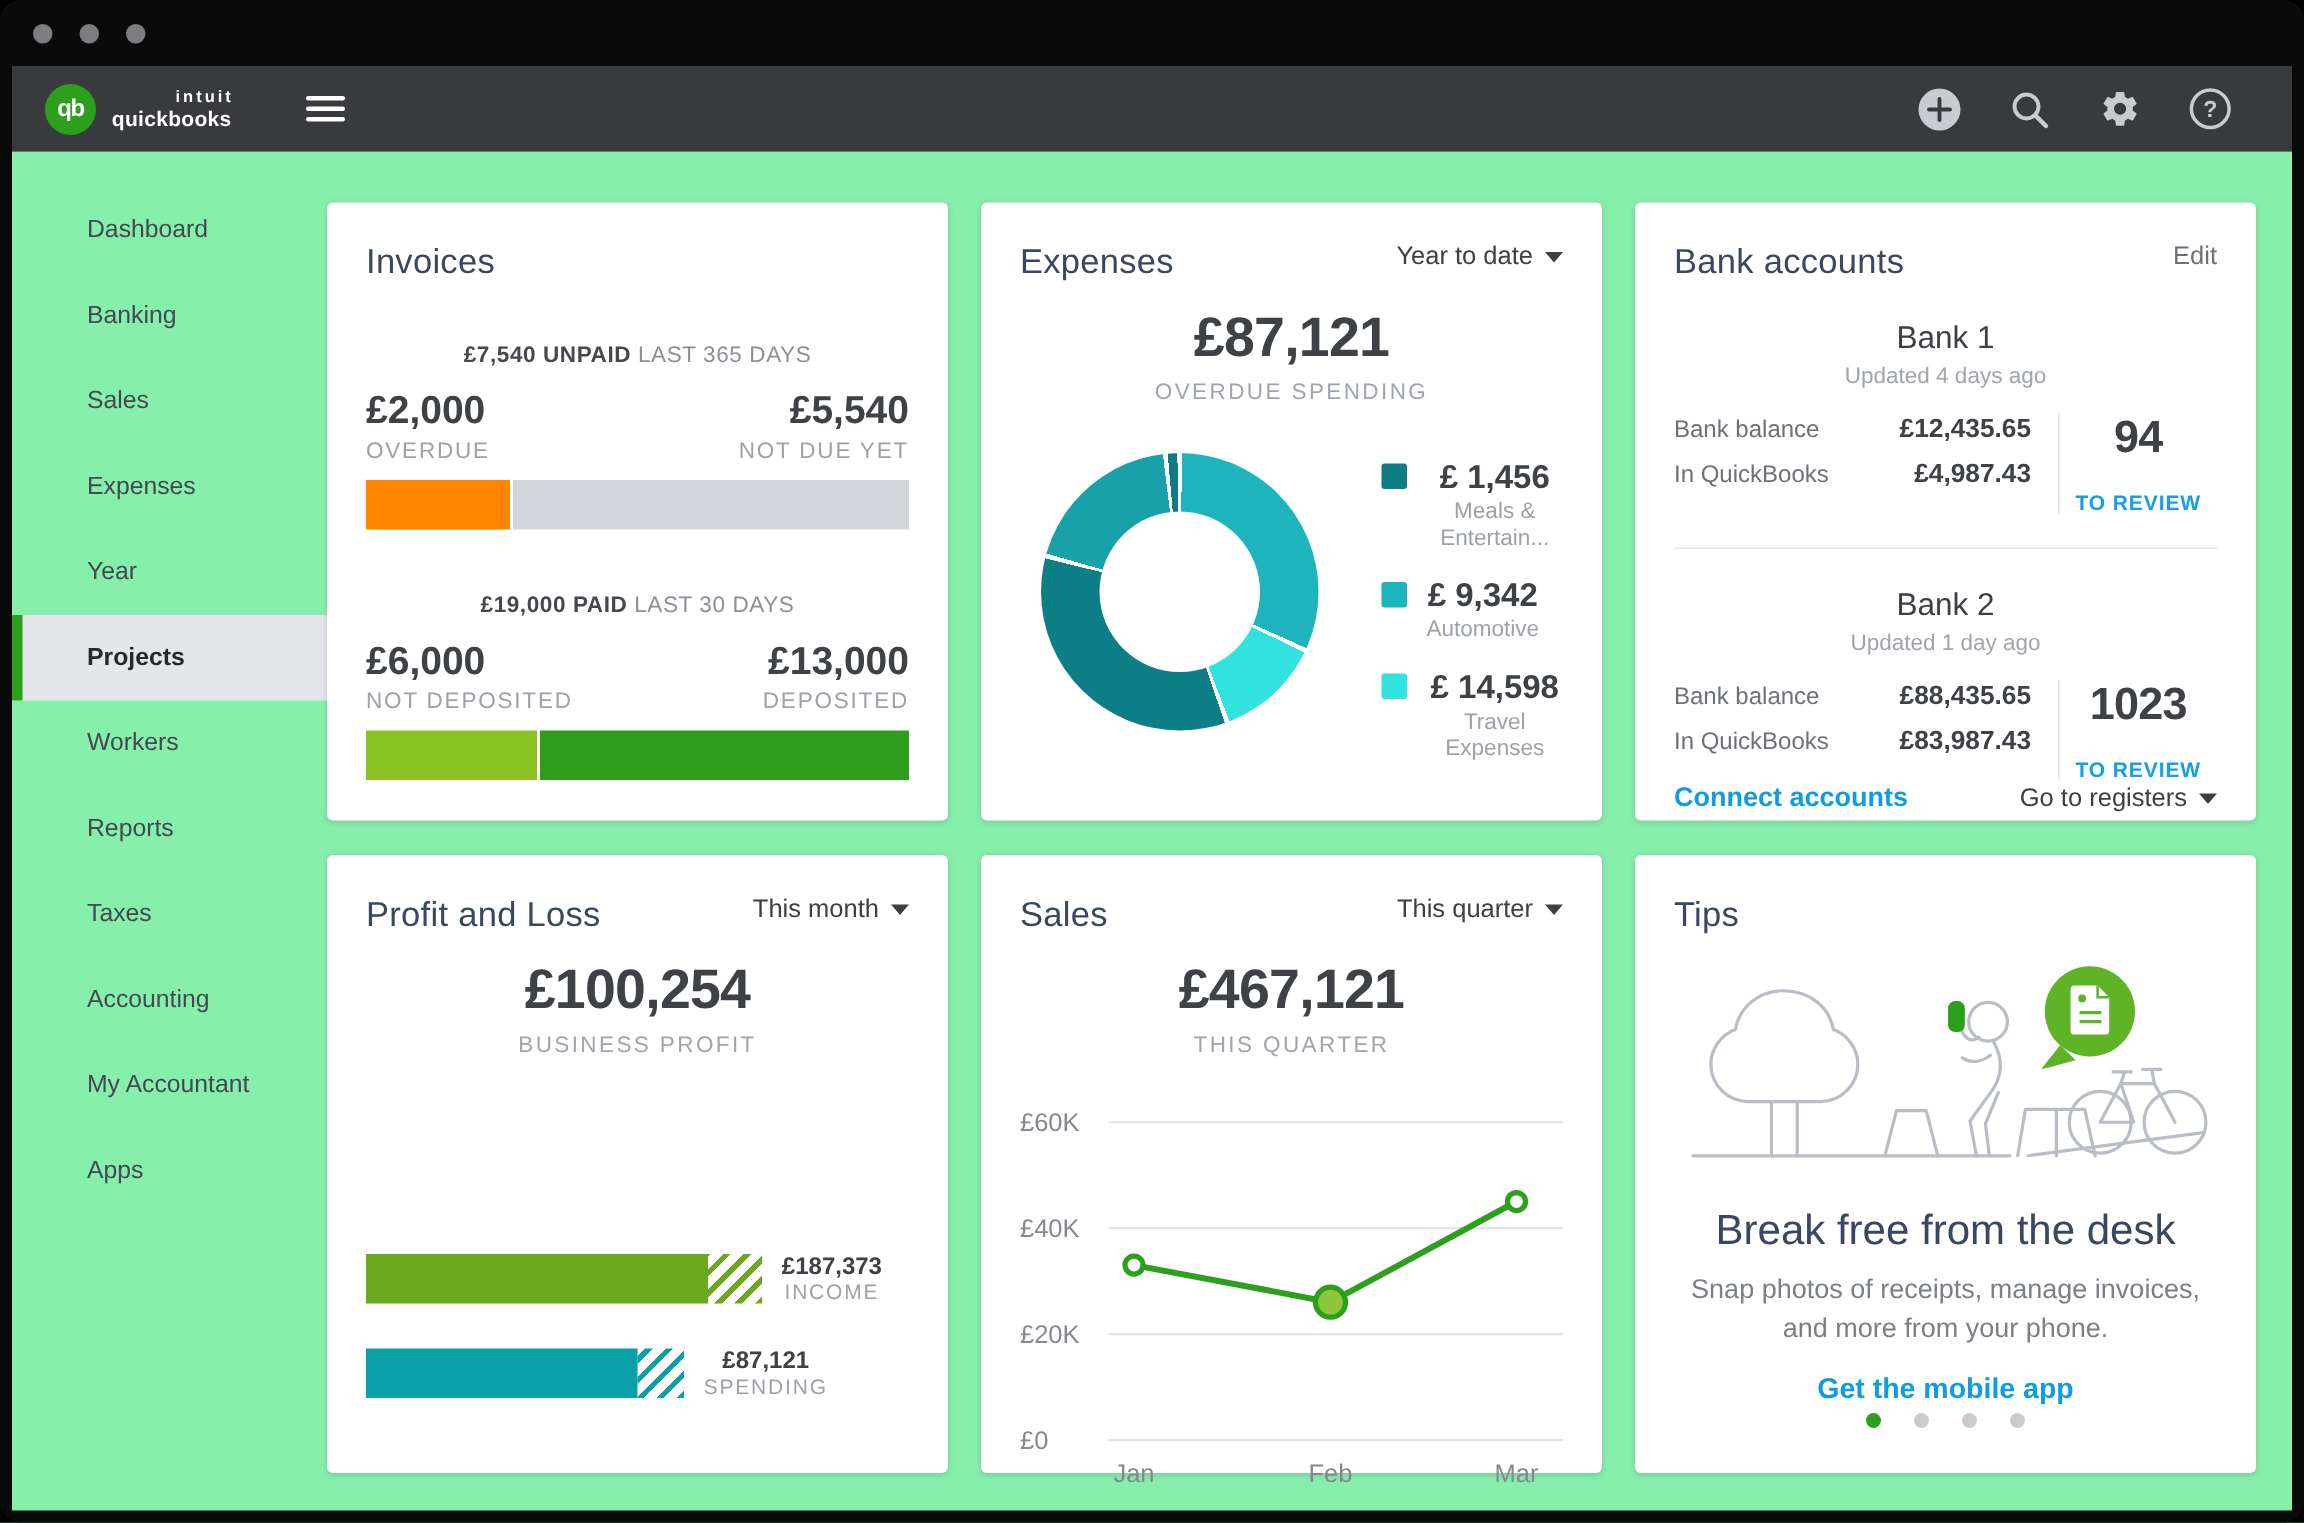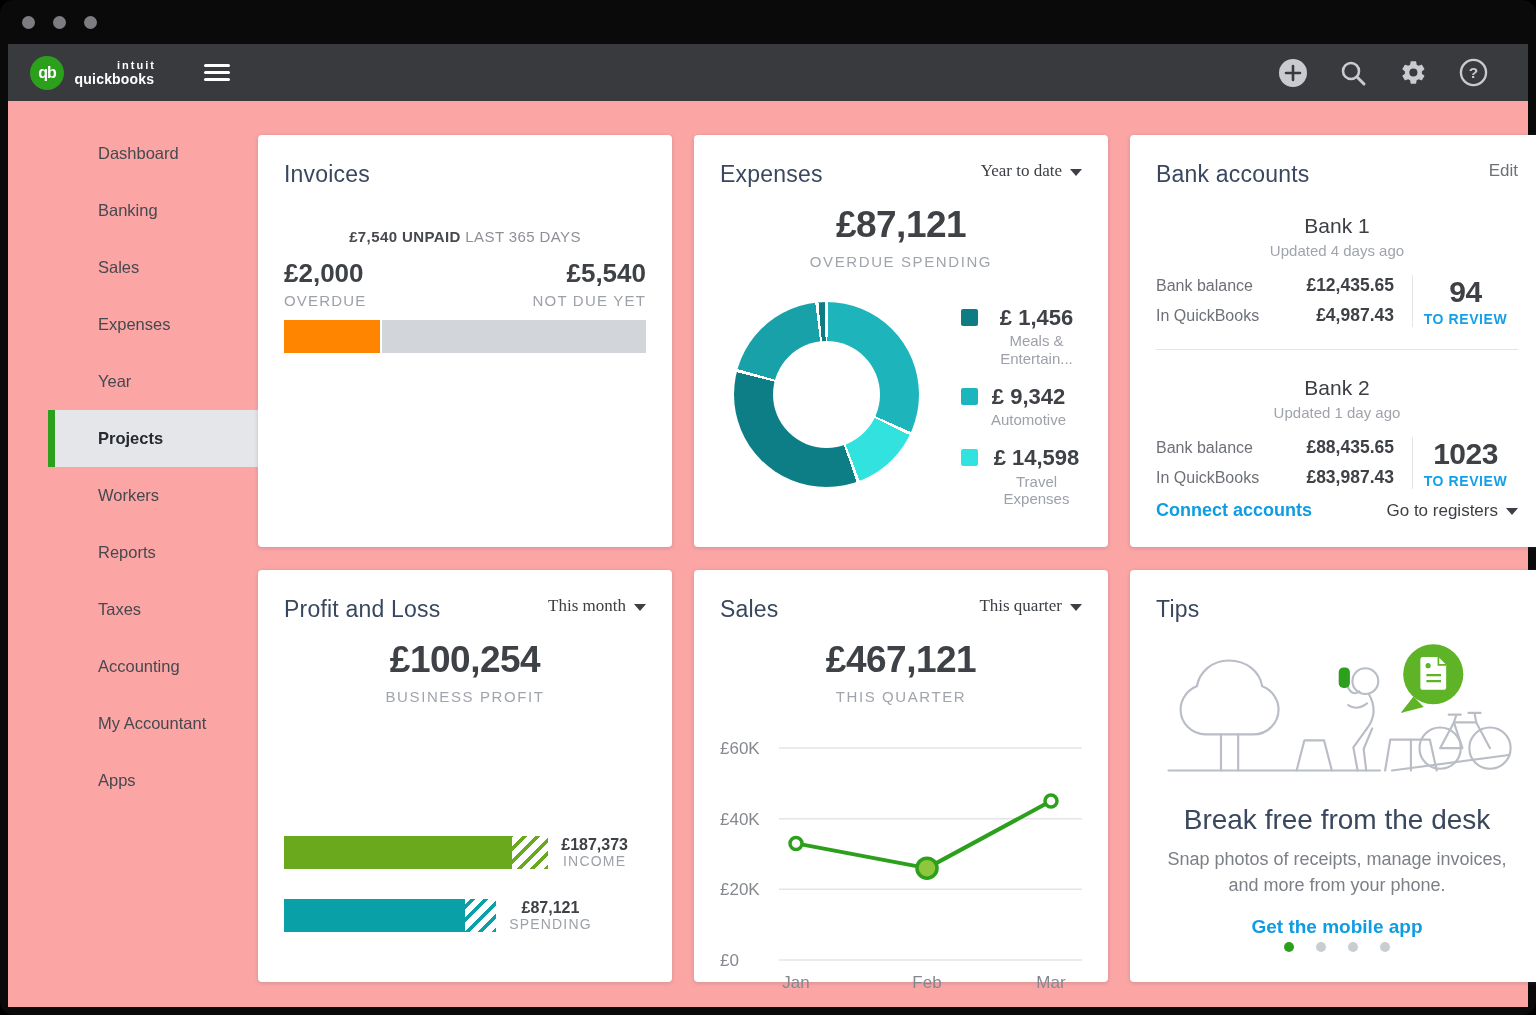--- a/index.html
+++ b/index.html
@@ -21,7 +21,7 @@
   .header-icons{margin-left:auto;display:flex;align-items:center;gap:30px;}
   .hicon{width:30px;height:30px;display:flex;align-items:center;justify-content:center;cursor:pointer;}
   
-  .content{margin:0 8px 8px 8px;height:906px;background:#fca5a5;display:flex;padding-left:40px;}
+  .content{margin:0 8px 8px 8px;height:906px;background:#86efac;display:flex;}
   .sidebar{width:210px;padding-top:24px;flex:none;}
   .nav-item{position:relative;height:57px;display:flex;align-items:center;padding-left:50px;font-size:16.5px;color:#45494f;cursor:pointer;}
   .nav-item.active{background:#e4e6e9;font-weight:700;color:#26292e;}

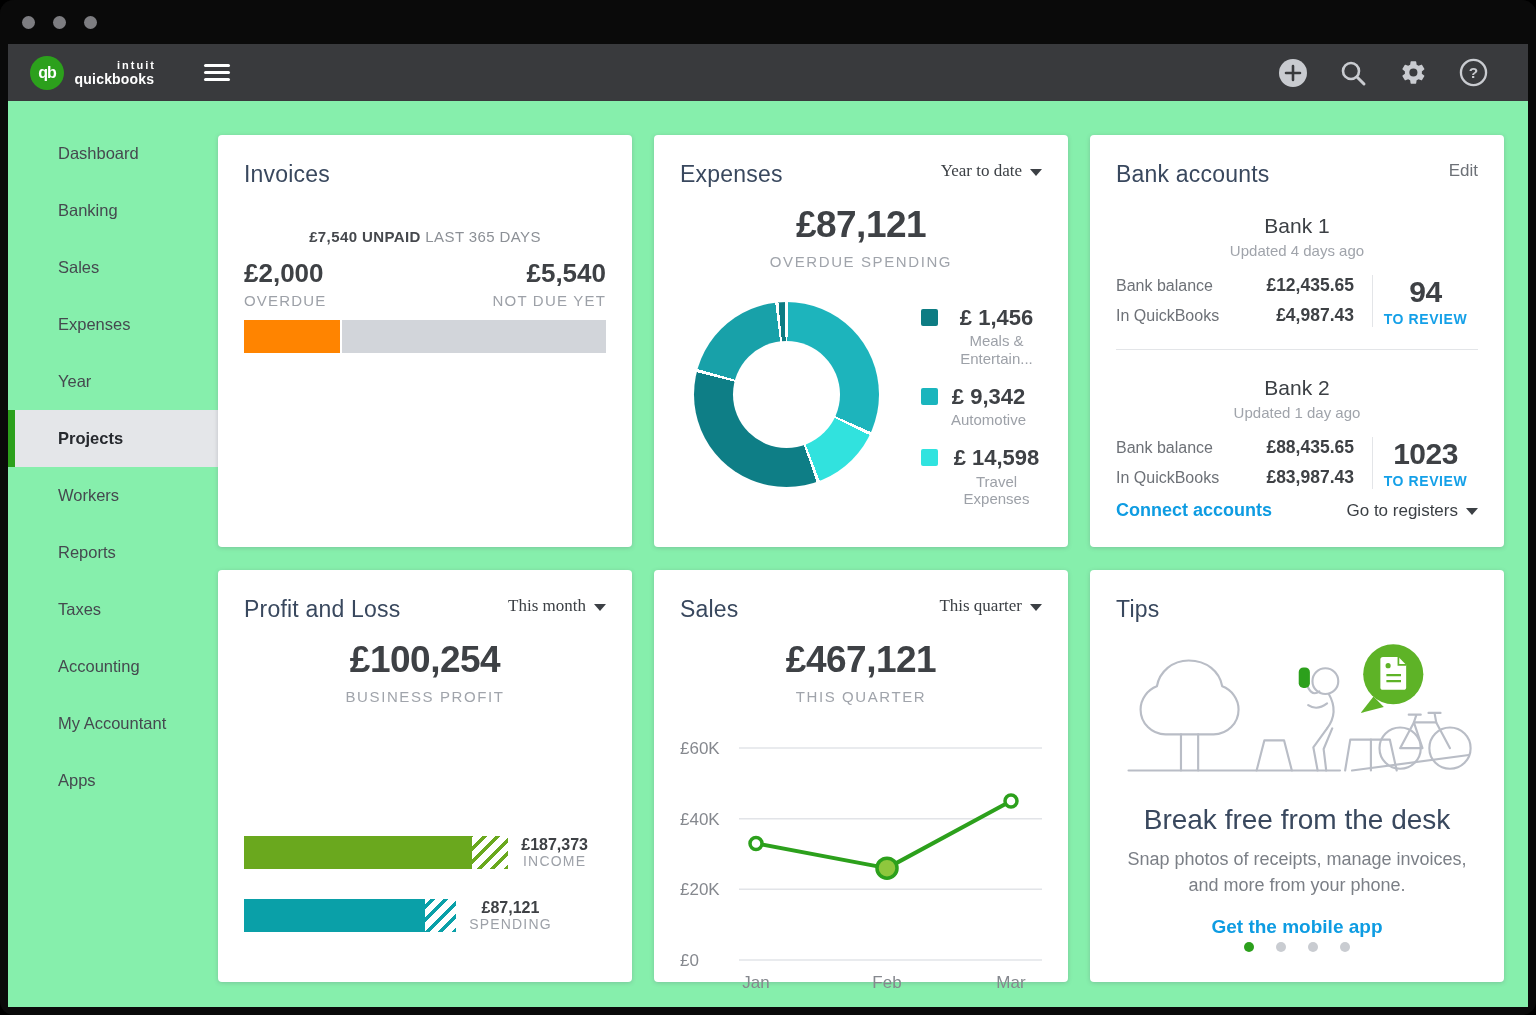--- a/index.html
+++ b/index.html
@@ -31,7 +31,7 @@
   .card{background:#fff;border-radius:4px;box-shadow:0 1px 4px rgba(90,98,110,.28);padding:26px;position:relative;display:flex;flex-direction:column;}
   .card-head{display:flex;align-items:flex-start;justify-content:space-between;}
   .card-title{font-size:23px;color:#39485e;font-weight:500;letter-spacing:.2px;}
-  .range{font-size:17px;color:#3c4045;cursor:pointer;white-space:nowrap;font-family:Liberation Serif, serif;}
+  .range{font-size:17px;color:#3c4045;cursor:pointer;white-space:nowrap;}
   .caret{display:inline-block;width:0;height:0;border-left:6px solid transparent;border-right:6px solid transparent;border-top:7px solid #3c4045;margin-left:8px;vertical-align:middle;}
   .big-amount{font-size:37px;font-weight:700;color:#3e4145;letter-spacing:-.5px;margin-top:16px;}
   .amount-label{font-size:15px;color:#a0a4ab;letter-spacing:1.6px;margin-top:7px;}

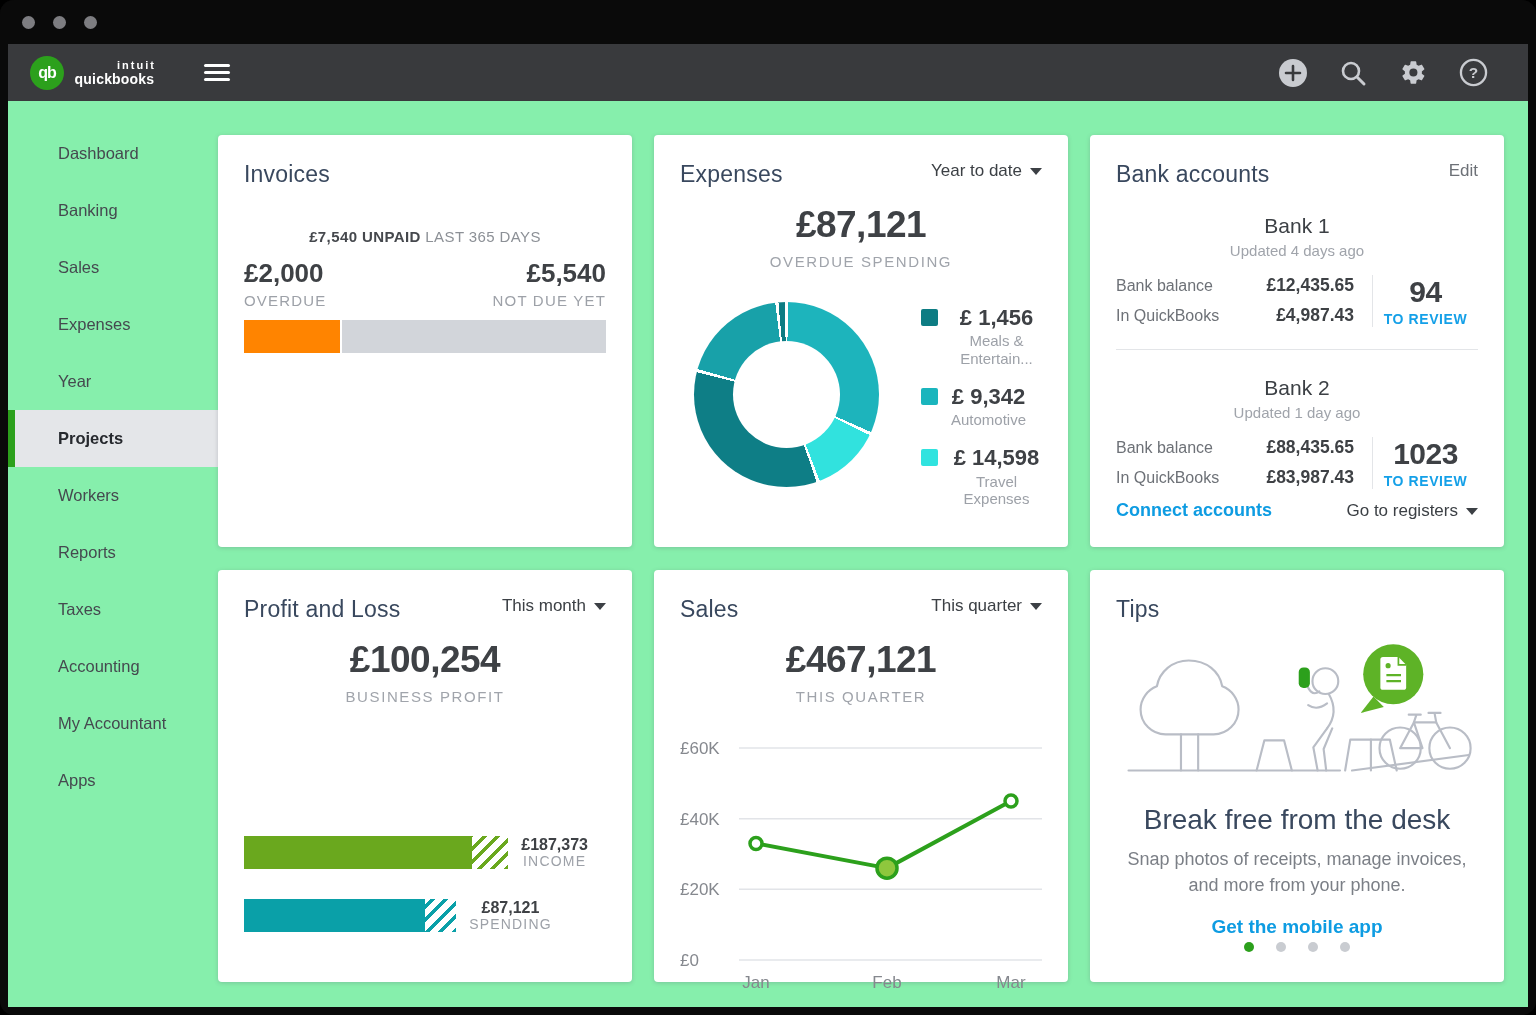--- a/index.html
+++ b/index.html
@@ -67,7 +67,7 @@
   .bank-row{display:flex;justify-content:space-between;align-items:baseline;}
   .bank-row-label{font-size:16px;color:#6d7177;}
   .bank-row-value{font-size:17.5px;font-weight:700;color:#3e4145;}
-  .review{border-left:1px solid #e3e5e8;margin-left:18px;flex:1;display:flex;flex-direction:column;align-items:center;justify-content:center;cursor:pointer;}
+  .review{border-left:1px solid #e3e5e8;margin-left:18px;flex:1;display:flex;flex-direction:column;align-items:center;justify-content:center;cursor:pointer;gap:16px;}
   .review-num{font-size:30px;font-weight:700;color:#3e4145;letter-spacing:-.5px;}
   .review-label{font-size:14px;font-weight:700;color:#14a0e8;letter-spacing:.6px;margin-top:2px;}
   .bank-divider{border-top:1px solid #e3e5e8;margin-top:22px;}

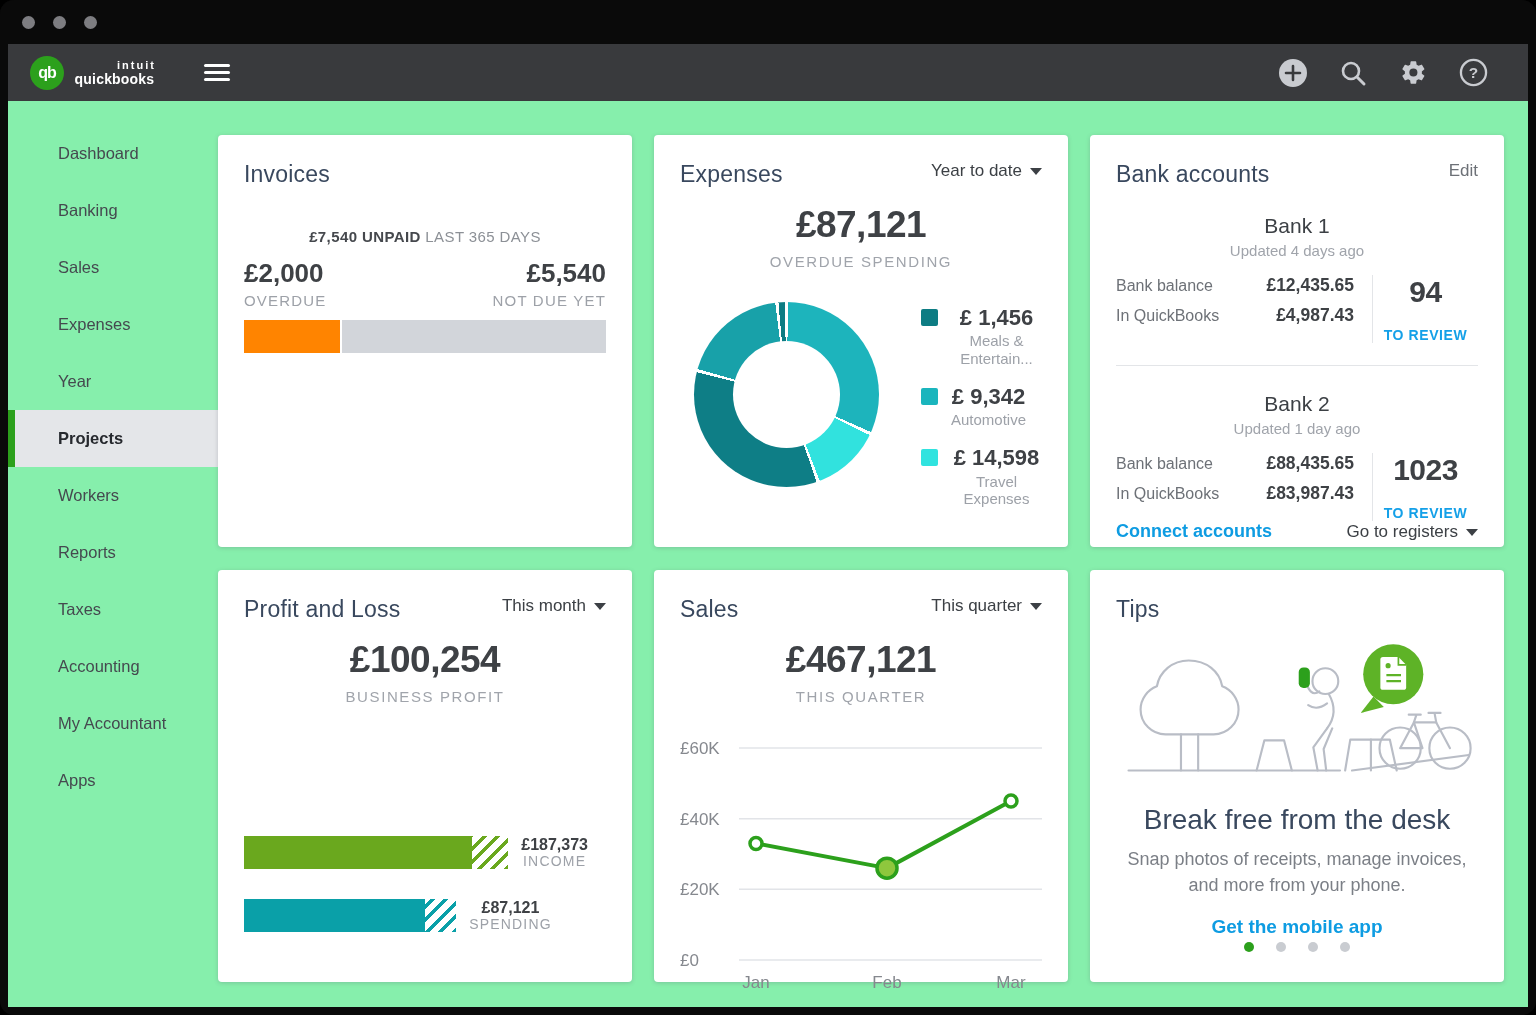--- a/index.html
+++ b/index.html
@@ -204,6 +204,21 @@
             <div class="hbar">
                 <div class="seg1" style="width: 26.5%; background: rgb(255, 132, 0);"></div>
                 <div class="seg2" style="background: rgb(210, 213, 218);"></div>
+              </div>
+          </div>
+          <div class="inv-section">
+            <div class="inv-line"><span class="strong">£19,000 PAID</span><span class="rest"> LAST 30 DAYS</span></div>
+            <div class="inv-amounts">
+              <span class="inv-amt">£6,000</span>
+              <span class="inv-amt">£13,000</span>
+            </div>
+            <div class="inv-labels">
+              <span class="inv-lbl">NOT DEPOSITED</span>
+              <span class="inv-lbl">DEPOSITED</span>
+            </div>
+            <div class="hbar">
+                <div class="seg1" style="width: 31.6%; background: rgb(138, 194, 36);"></div>
+                <div class="seg2" style="background: rgb(47, 158, 28);"></div>
               </div>
           </div>
         </section>

